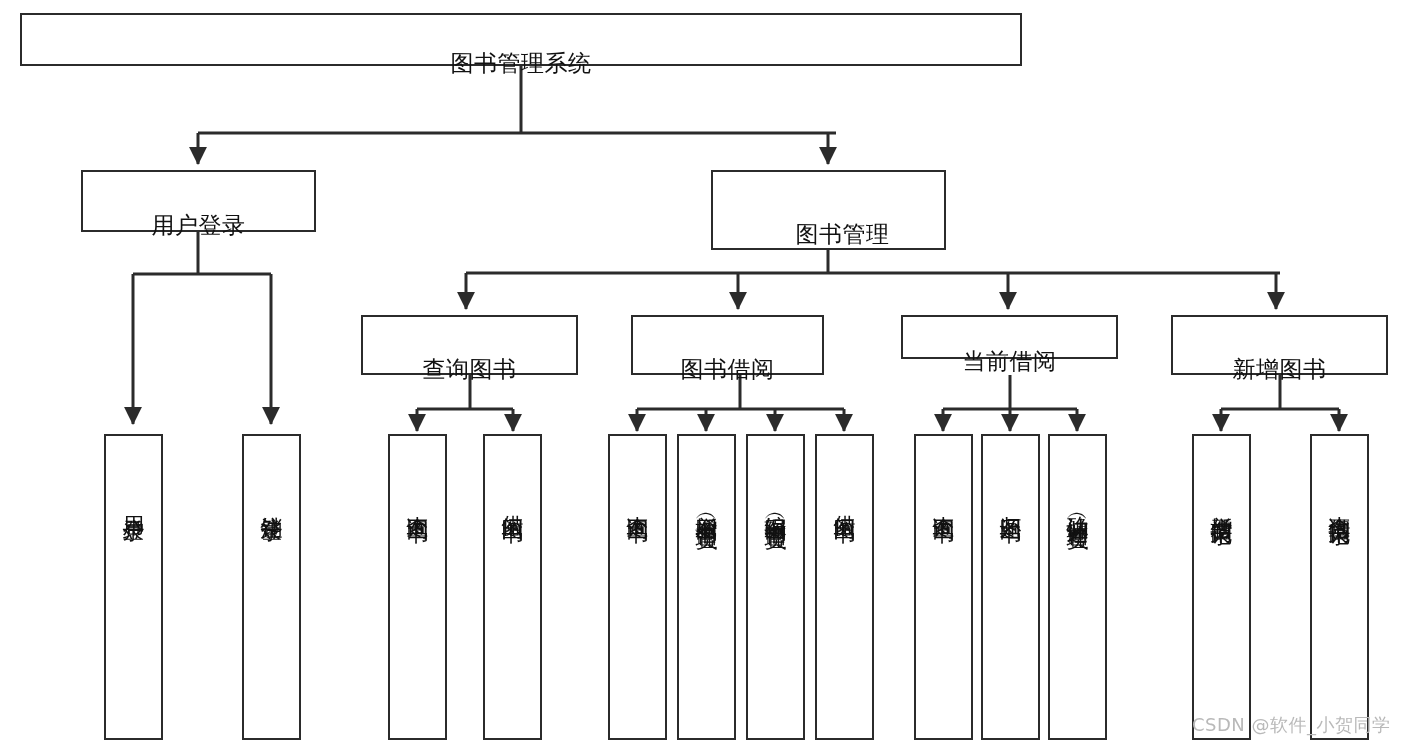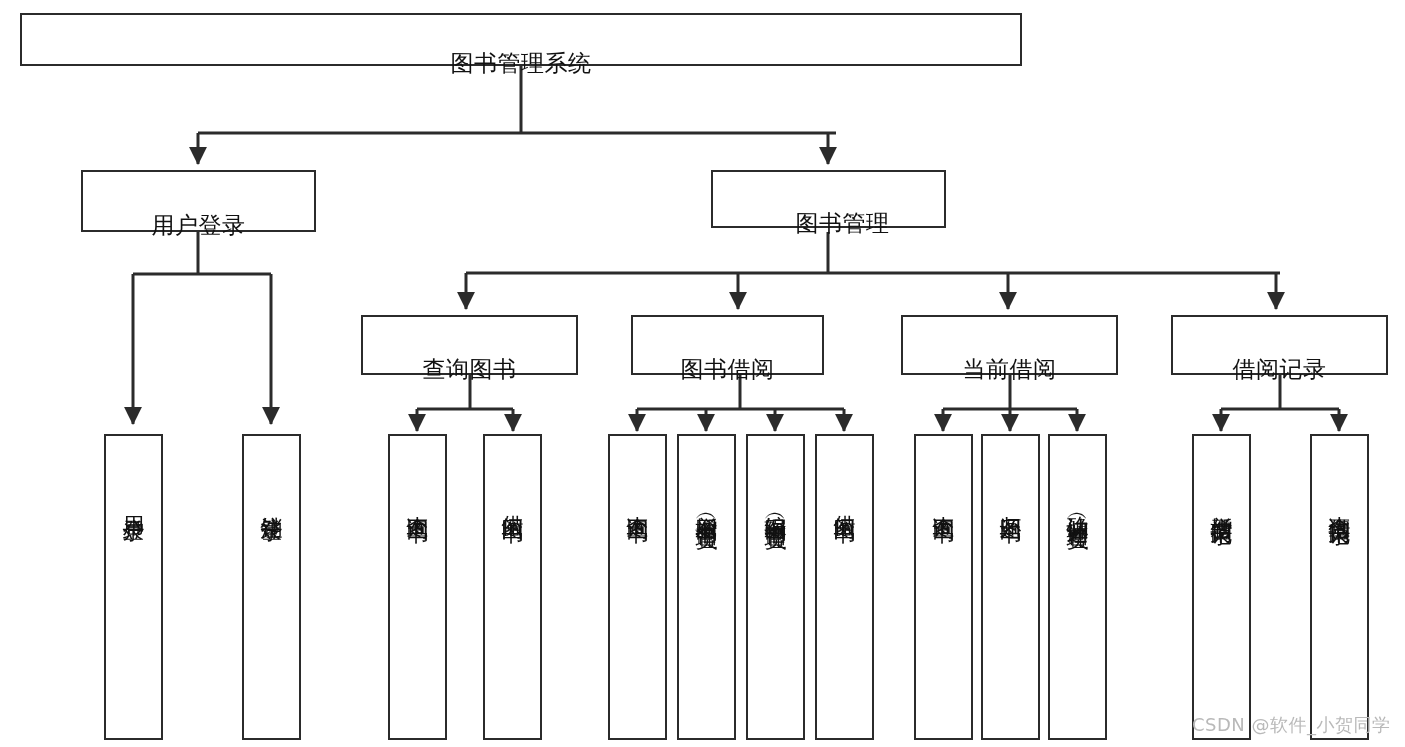--- a/index.html
+++ b/index.html
@@ -131,7 +131,7 @@
   <div class="node" style="left:81px; top:170px; width:235px; height:62px;">
     <span class="label">用户登录</span>
   </div>
-  <div class="node" style="left:711px; top:170px; width:235px; height:58px;padding-left:28px;">
+  <div class="node" style="left:711px; top:170px; width:235px; height:80px;padding-left:28px;">
     <span class="label">图书管理</span>
   </div>
 

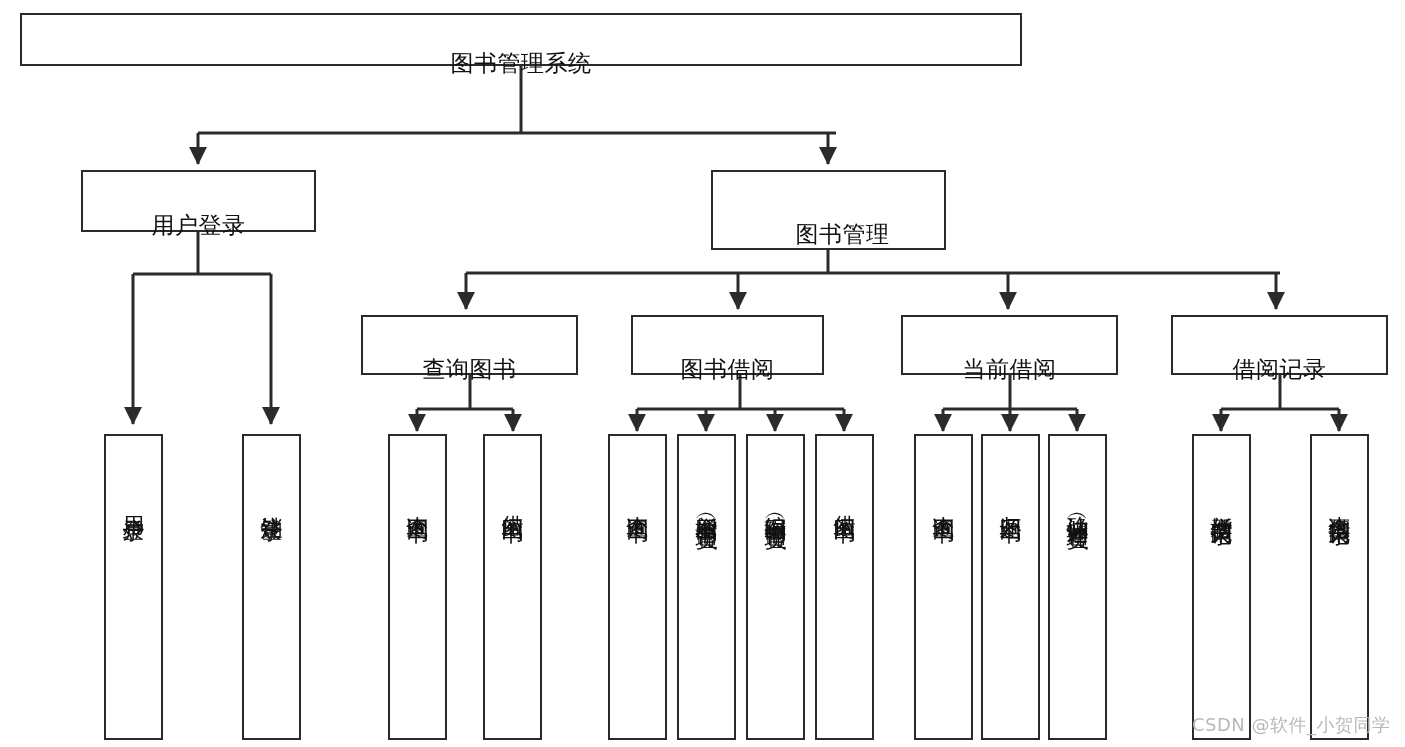--- a/index.html
+++ b/index.html
@@ -141,7 +141,7 @@
   <div class="node" style="left:631px; top:315px; width:193px; height:60px;">
     <span class="label">图书借阅</span>
   </div>
-  <div class="node" style="left:901px; top:315px; width:217px; height:60px;">
+  <div class="node" style="left:901px; top:315px; width:217px; height:44px;">
     <span class="label">当前借阅</span>
   </div>
   <div class="node" style="left:1171px; top:315px; width:217px; height:60px;">

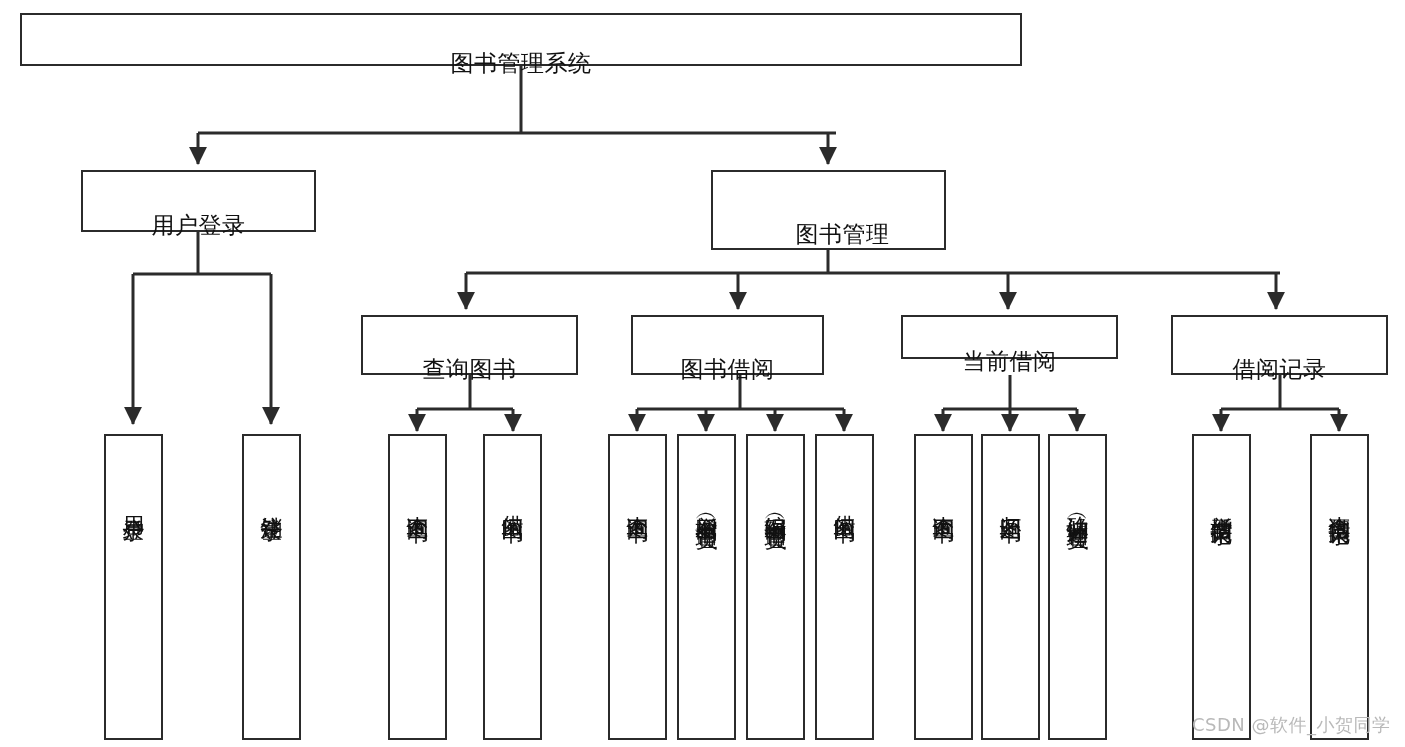--- a/index.html
+++ b/index.html
@@ -145,7 +145,7 @@
     <span class="label">当前借阅</span>
   </div>
   <div class="node" style="left:1171px; top:315px; width:217px; height:60px;">
-    <span class="label">借阅记录</span>
+    <span class="label">新增图书</span>
   </div>
 
   <div class="node leaf" style="left:104px; top:434px; width:59px; height:306px;">

